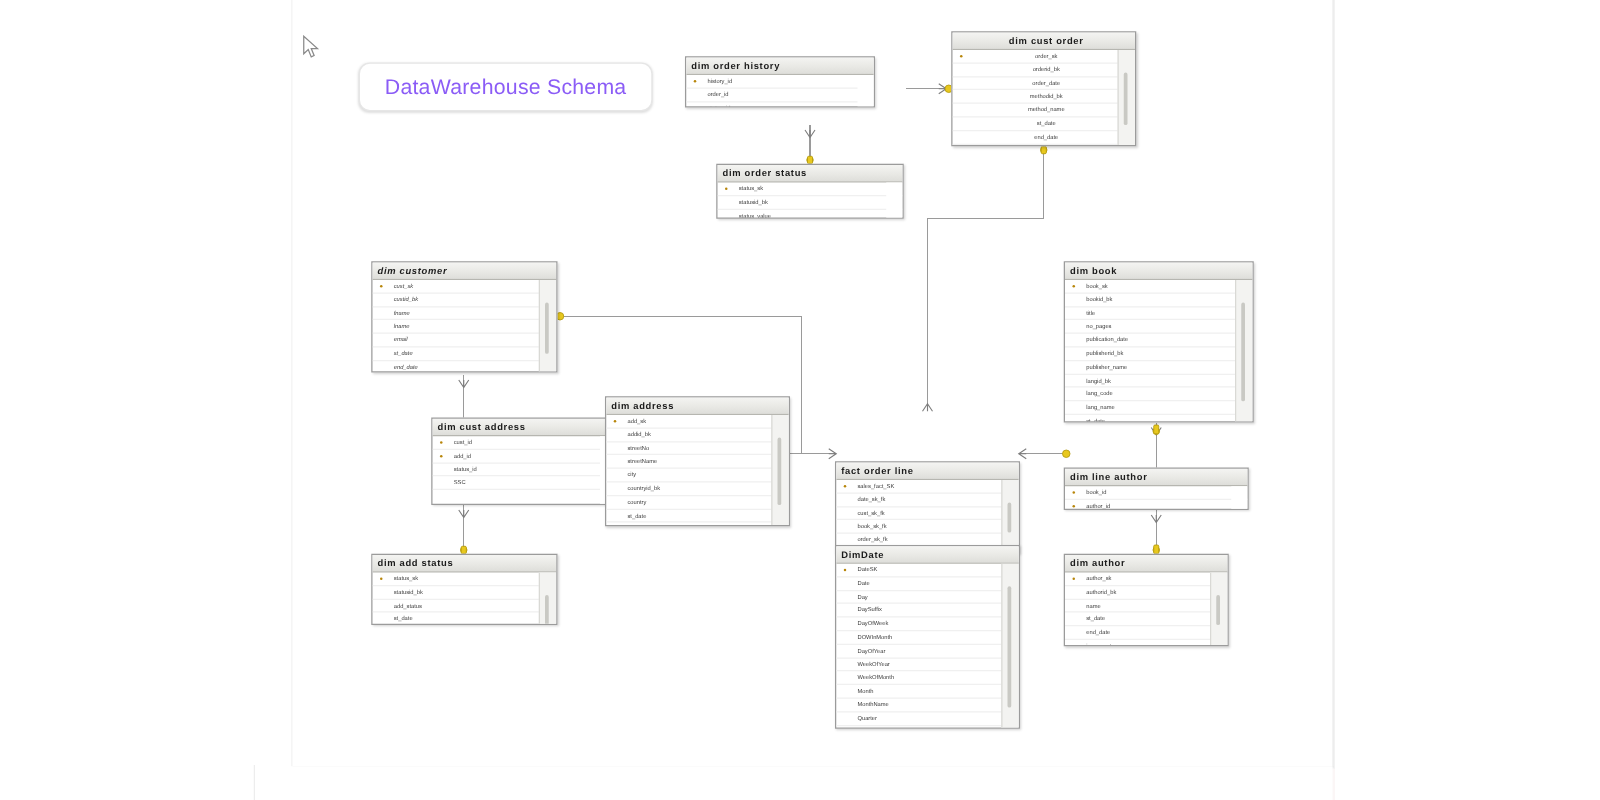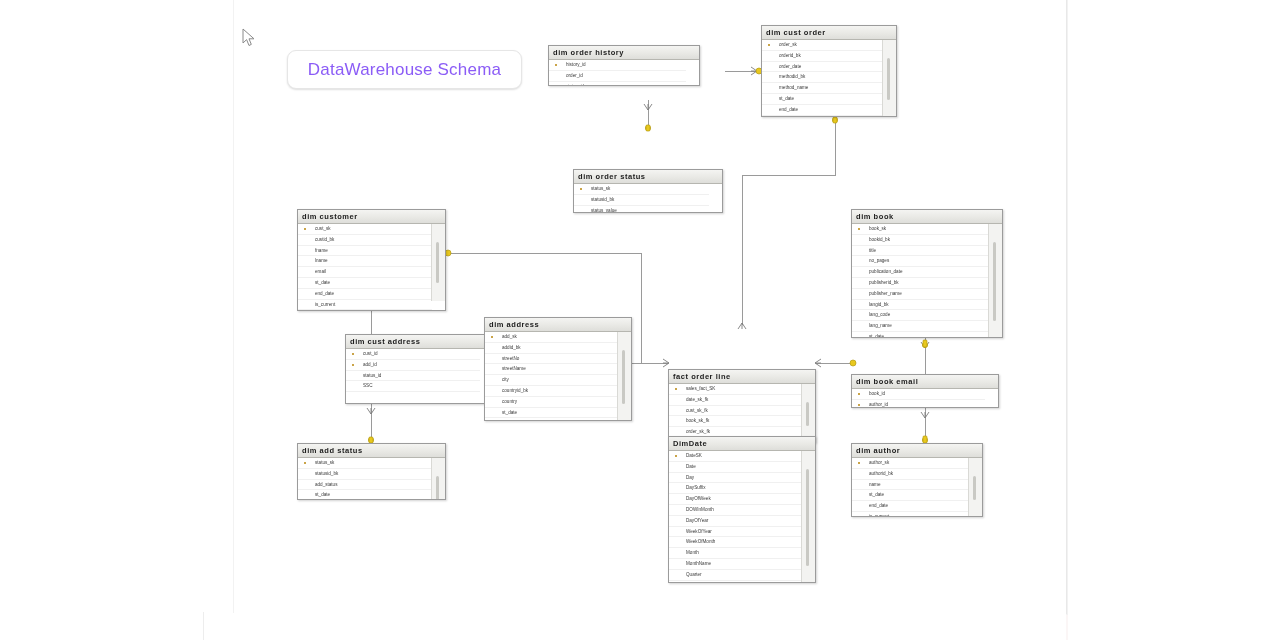--- a/index.html
+++ b/index.html
@@ -189,7 +189,7 @@
         <div class="gutter"></div>
       </div>
     </div>
-    <div class="entity" style="left: 761px; top: 25px; width: 136px; height: 92px;">
+    <div class="entity" style="left: 761px; top: 25px; width: 148px; height: 92px; text-align: center;">
       <div class="hdr">dim cust order</div>
       <div class="body" style="height: 78px;">
         <div class="fields">

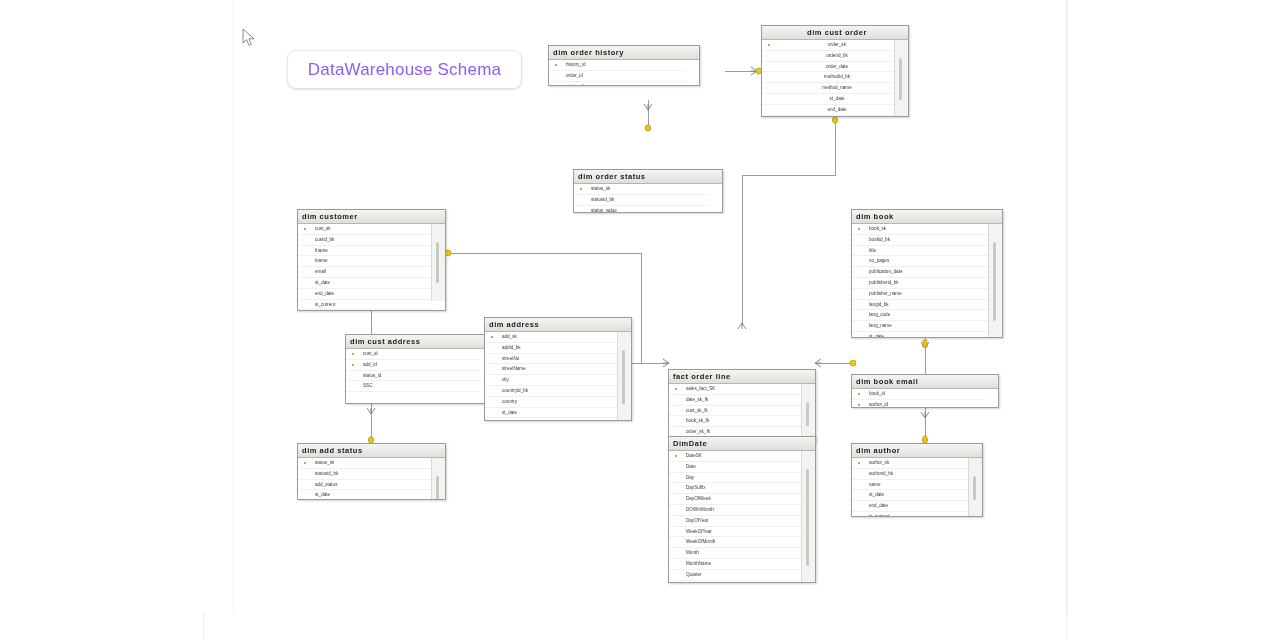--- a/index.html
+++ b/index.html
@@ -207,7 +207,7 @@
         </div>
       </div>
     </div>
-    <div class="entity noscroll" style="left: 573px; top: 131px; width: 150px; height: 44px; margin-top: 38px;">
+    <div class="entity noscroll" style="left: 573px; top: 131px; width: 150px; height: 44px;">
       <div class="hdr">dim order status</div>
       <div class="body" style="height: 30px;">
         <div class="fields">

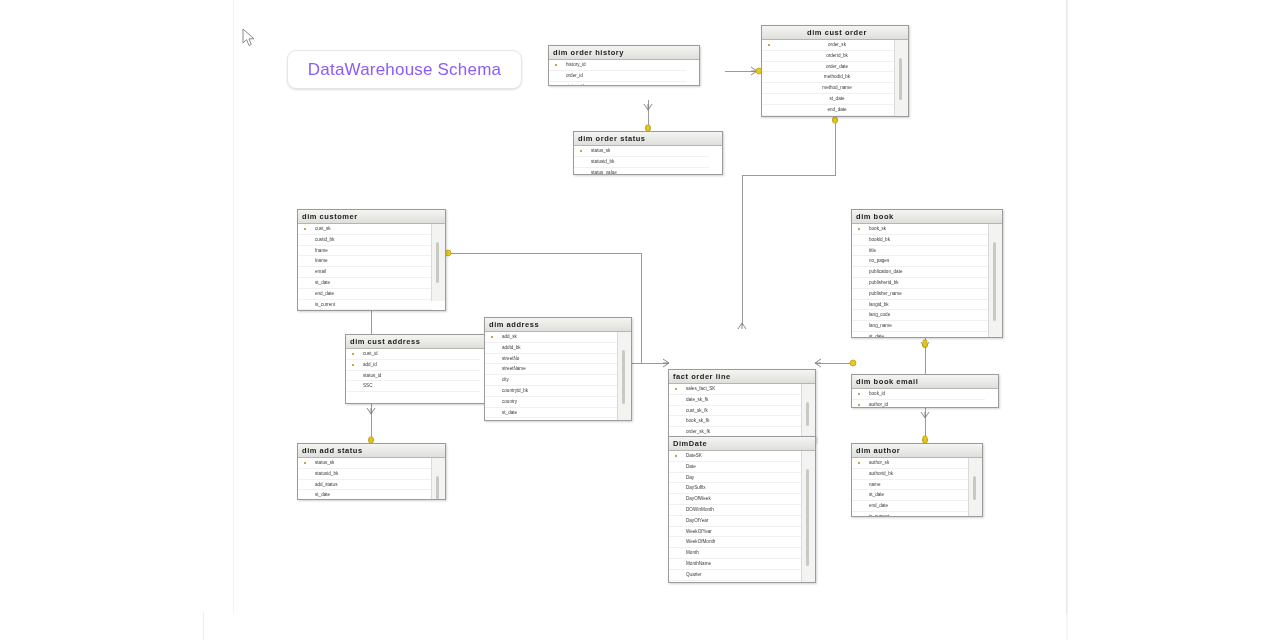--- a/index.html
+++ b/index.html
@@ -218,7 +218,7 @@
         <div class="gutter"></div>
       </div>
     </div>
-    <div class="entity" style="left: 297px; top: 209px; width: 149px; height: 102px;">
+    <div class="entity" style="left: 297px; top: 209px; width: 149px; height: 89px; font-style: italic;">
       <div class="hdr">dim customer</div>
       <div class="body" style="height: 77px;">
         <div class="fields">

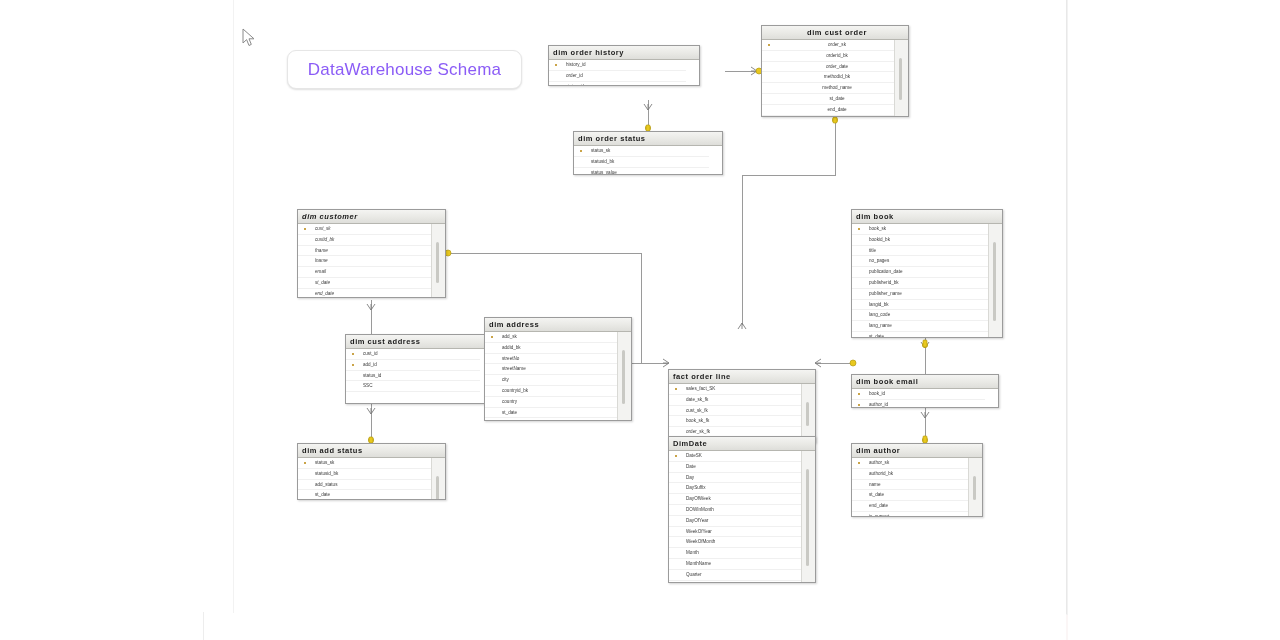--- a/index.html
+++ b/index.html
@@ -344,7 +344,7 @@
       </div>
     </div>
     <div class="entity noscroll" style="left: 851px; top: 374px; width: 148px; height: 34px;">
-      <div class="hdr">dim book email</div>
+      <div class="hdr">dim line author</div>
       <div class="body" style="height: 20px;">
         <div class="fields">
           <div class="fld pk">book_id</div>

